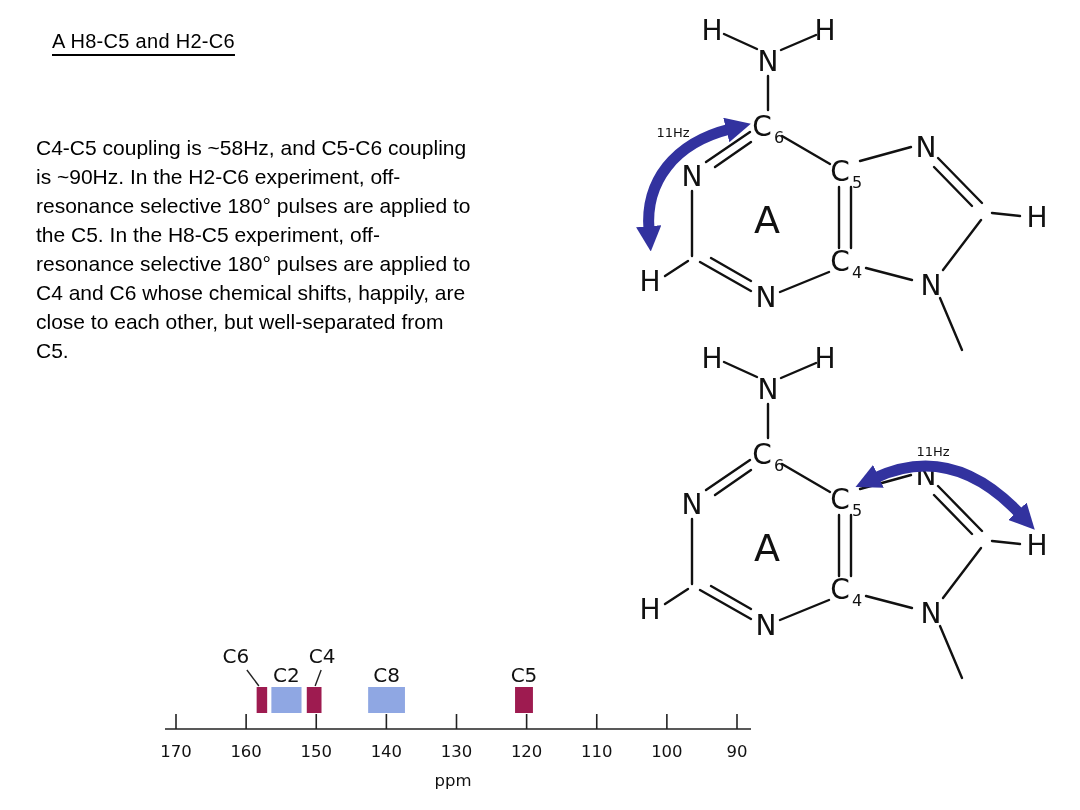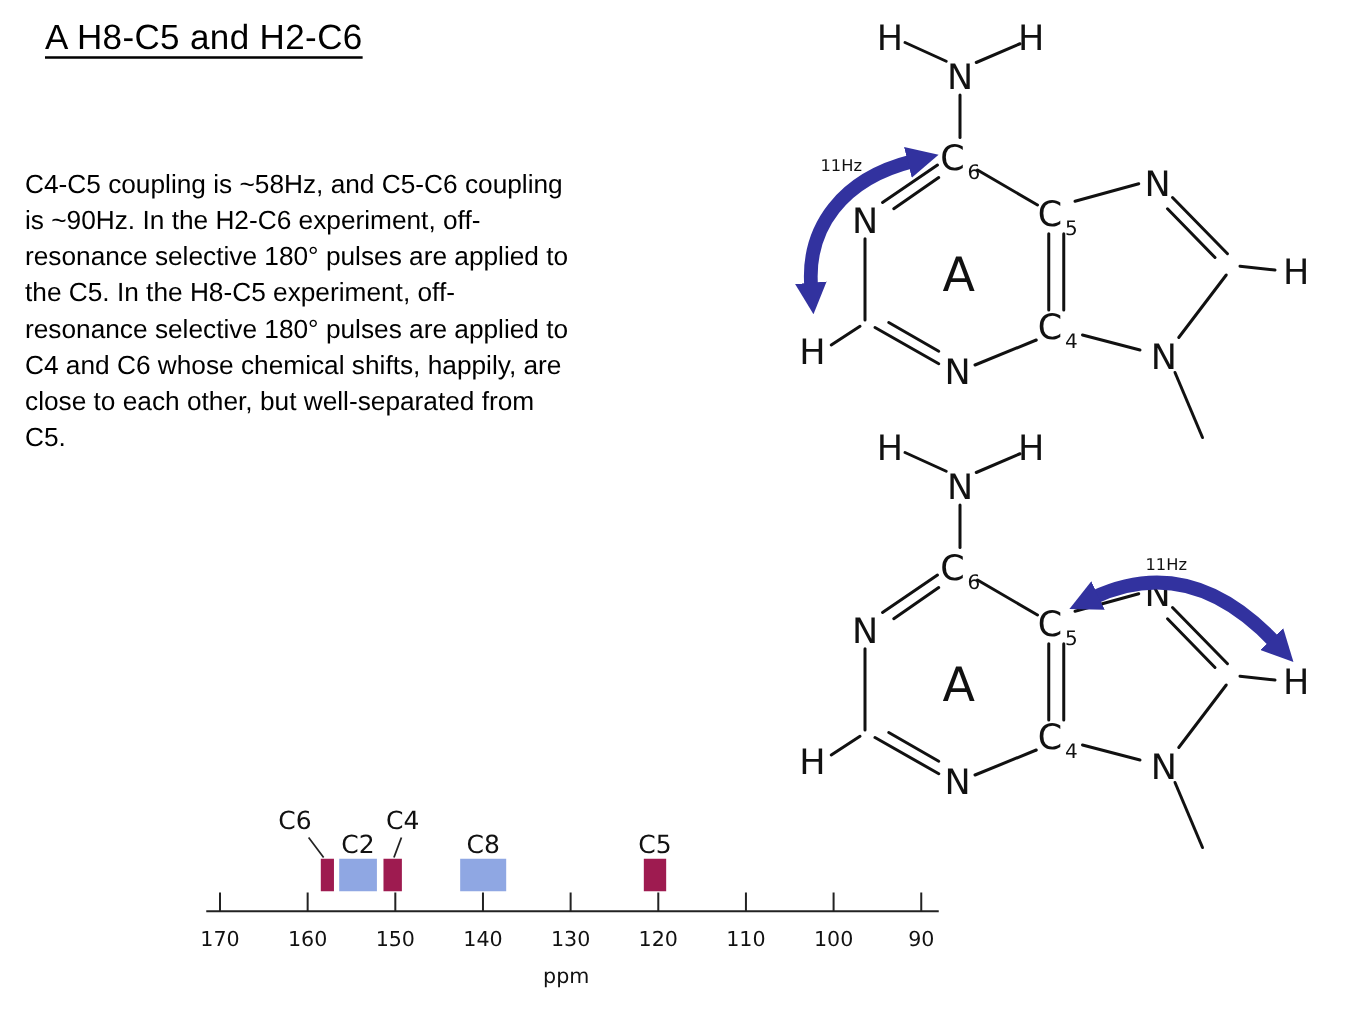--- a/index.html
+++ b/index.html
@@ -6,9 +6,9 @@
   body{width:1080px;height:810px;position:relative;overflow:hidden;
        font-family:"Liberation Sans",sans-serif;color:#000;}
   .canvas{position:absolute;inset:0;background:#ffffff;}
-  .title{position:absolute;left:36px;top:14px;font-size:28px;font-weight:400;
+  .title{position:absolute;left:36px;top:14px;font-size:20px;font-weight:400;
          letter-spacing:.3px;text-decoration:underline;text-underline-offset:6px;
-         text-decoration-thickness:1.5px;margin:0;}
+         text-decoration-thickness:1.5px;margin:16px;}
   .body-text{position:absolute;left:20px;top:133px;width:540px;font-size:21px;
              line-height:29px;white-space:pre-line;}
   .mol{position:absolute;overflow:visible;}

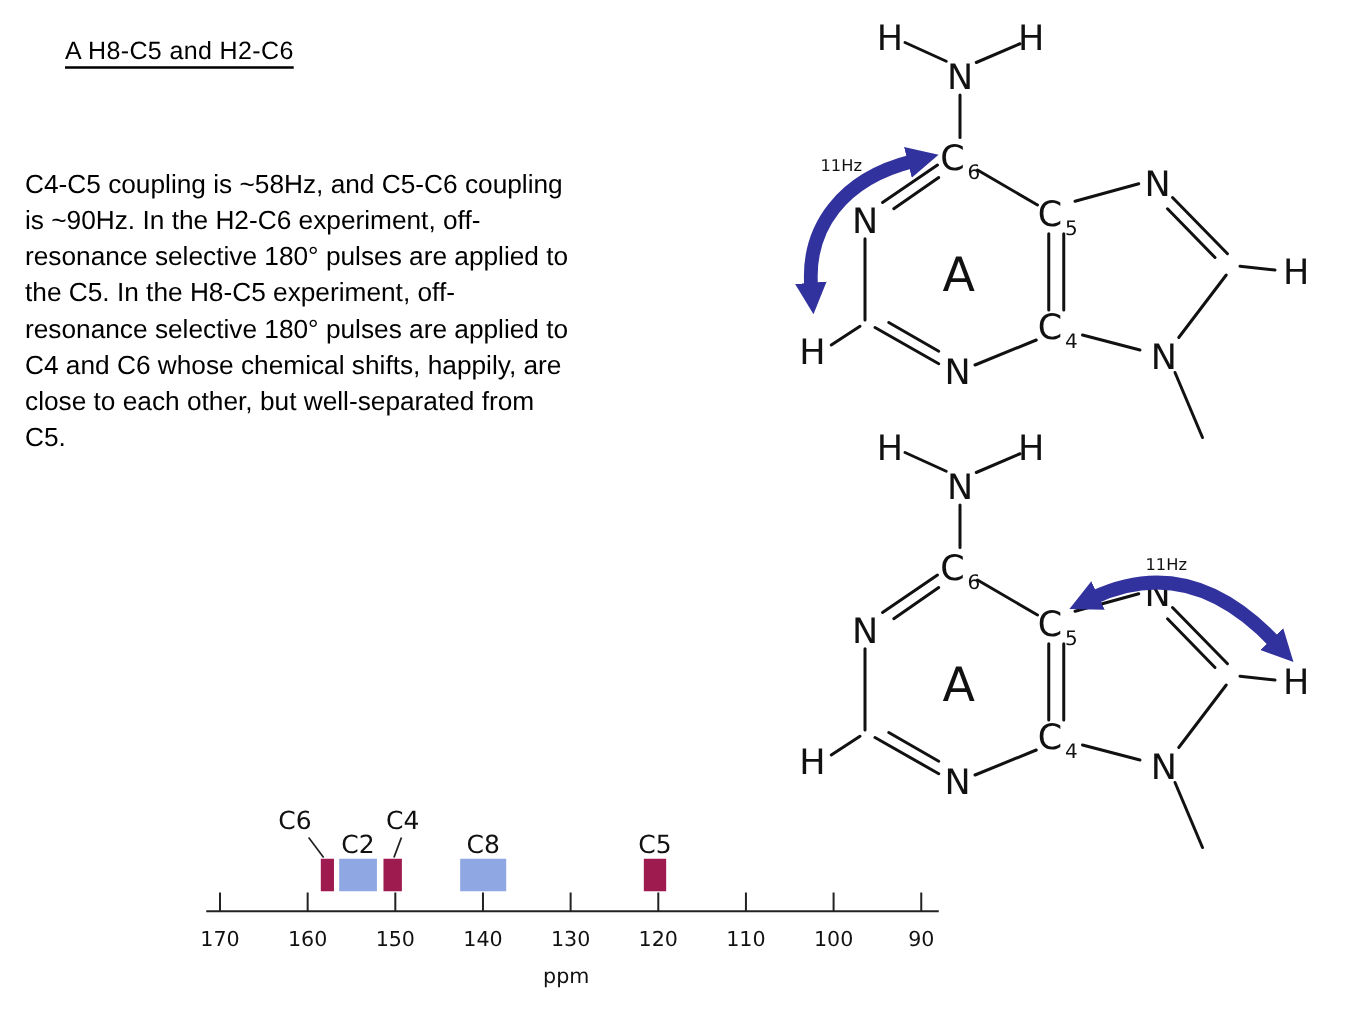--- a/index.html
+++ b/index.html
@@ -9,7 +9,7 @@
   .title{position:absolute;left:36px;top:14px;font-size:20px;font-weight:400;
          letter-spacing:.3px;text-decoration:underline;text-underline-offset:6px;
          text-decoration-thickness:1.5px;margin:16px;}
-  .body-text{position:absolute;left:20px;top:133px;width:540px;font-size:21px;
+  .body-text{position:absolute;left:36px;top:133px;width:540px;font-size:21px;
              line-height:29px;white-space:pre-line;}
   .mol{position:absolute;overflow:visible;}
   .mol-top{left:620px;top:10px;}

